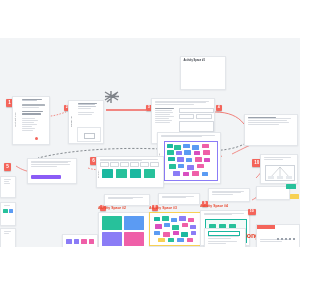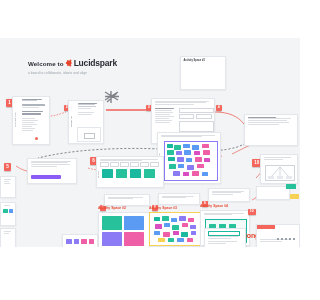--- a/index.html
+++ b/index.html
@@ -112,16 +112,6 @@
     <path d="M258,150 C260,158 256,160 252,162" stroke="#f0625a" stroke-width="0.7" fill="none"></path>
   </svg>
 
-  <div class="abs welcome">
-    <div class="wline">
-      <span class="wto">Welcome to</span>
-      <span class="lucid-mark">
-          <i></i>
-        </span>
-      <span>Lucidspark</span>
-    </div>
-    <div class="wsub">a board to collaborate, ideate and align</div>
-  </div>
 
   <div class="abs card" style="left:180px;top:18px;width:44px;height:32px;">
     <div class="cardtitle">Activity Space #1</div>

